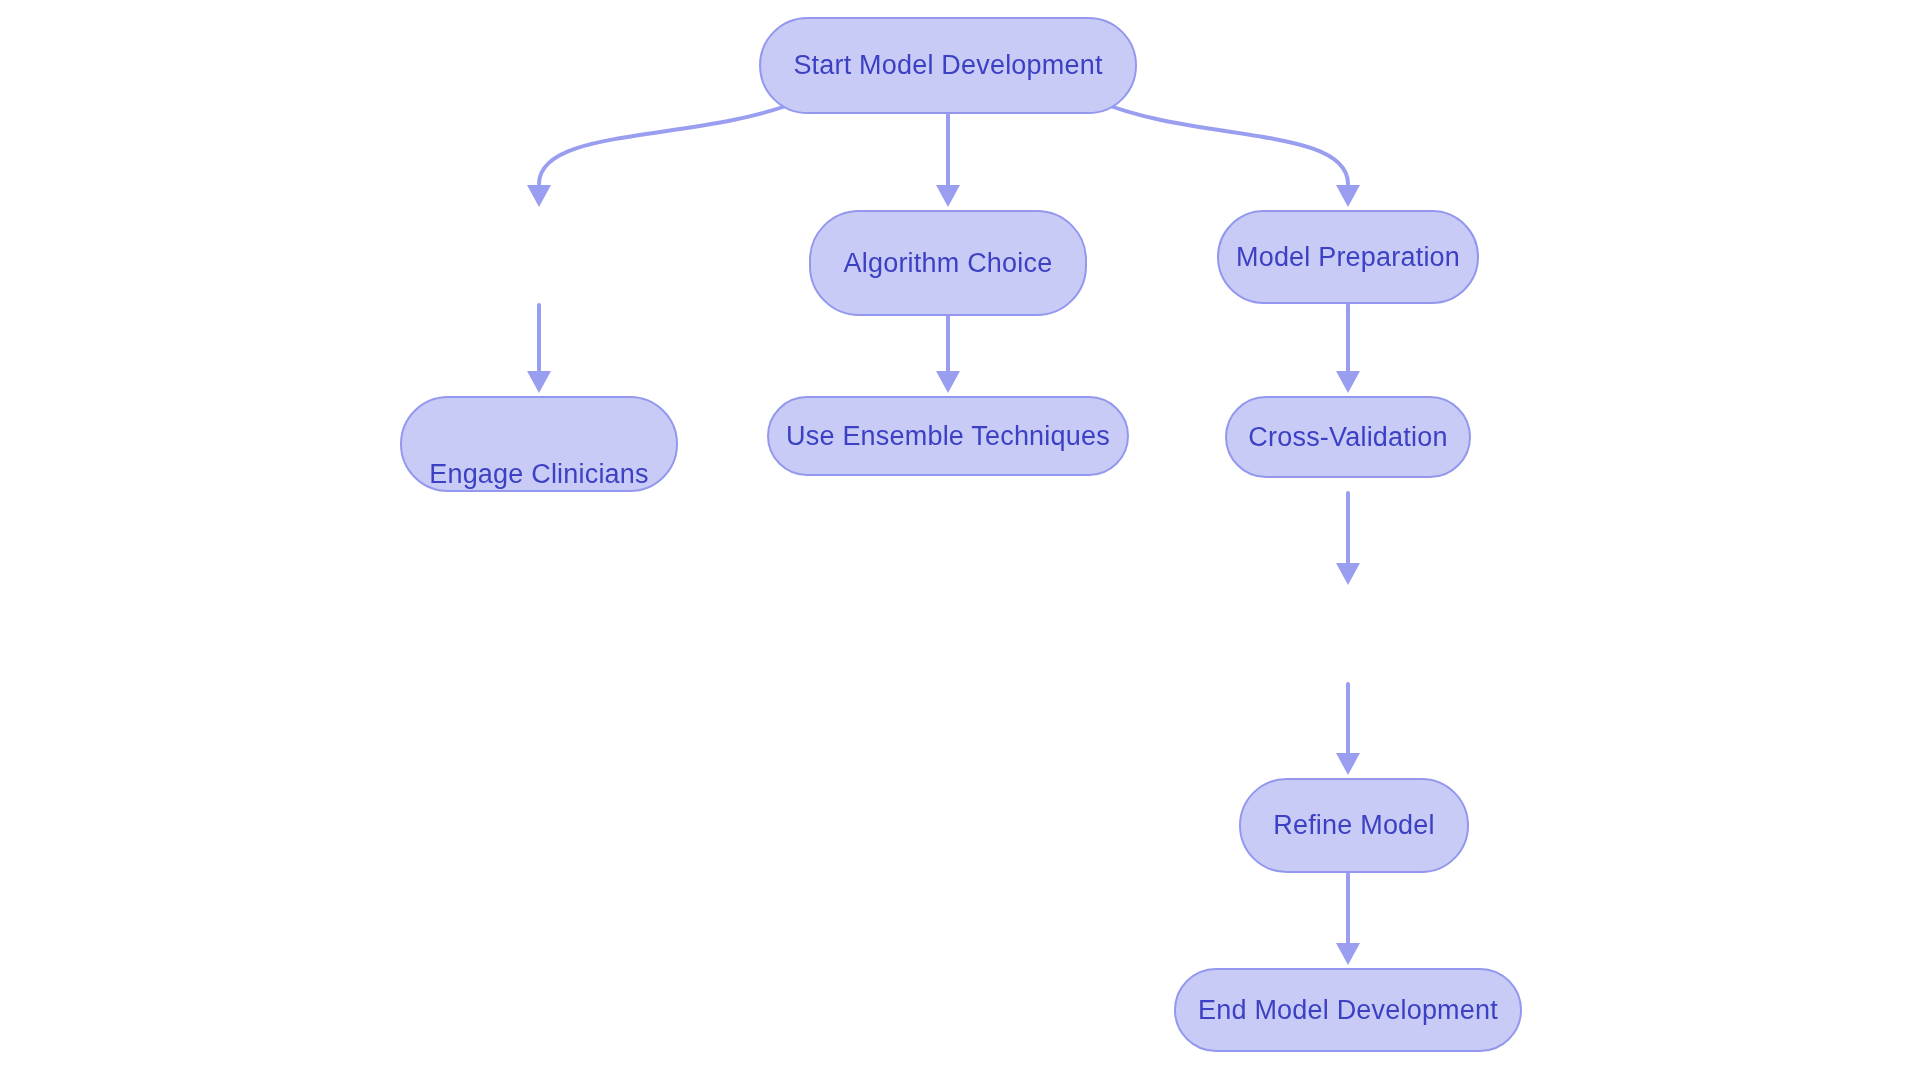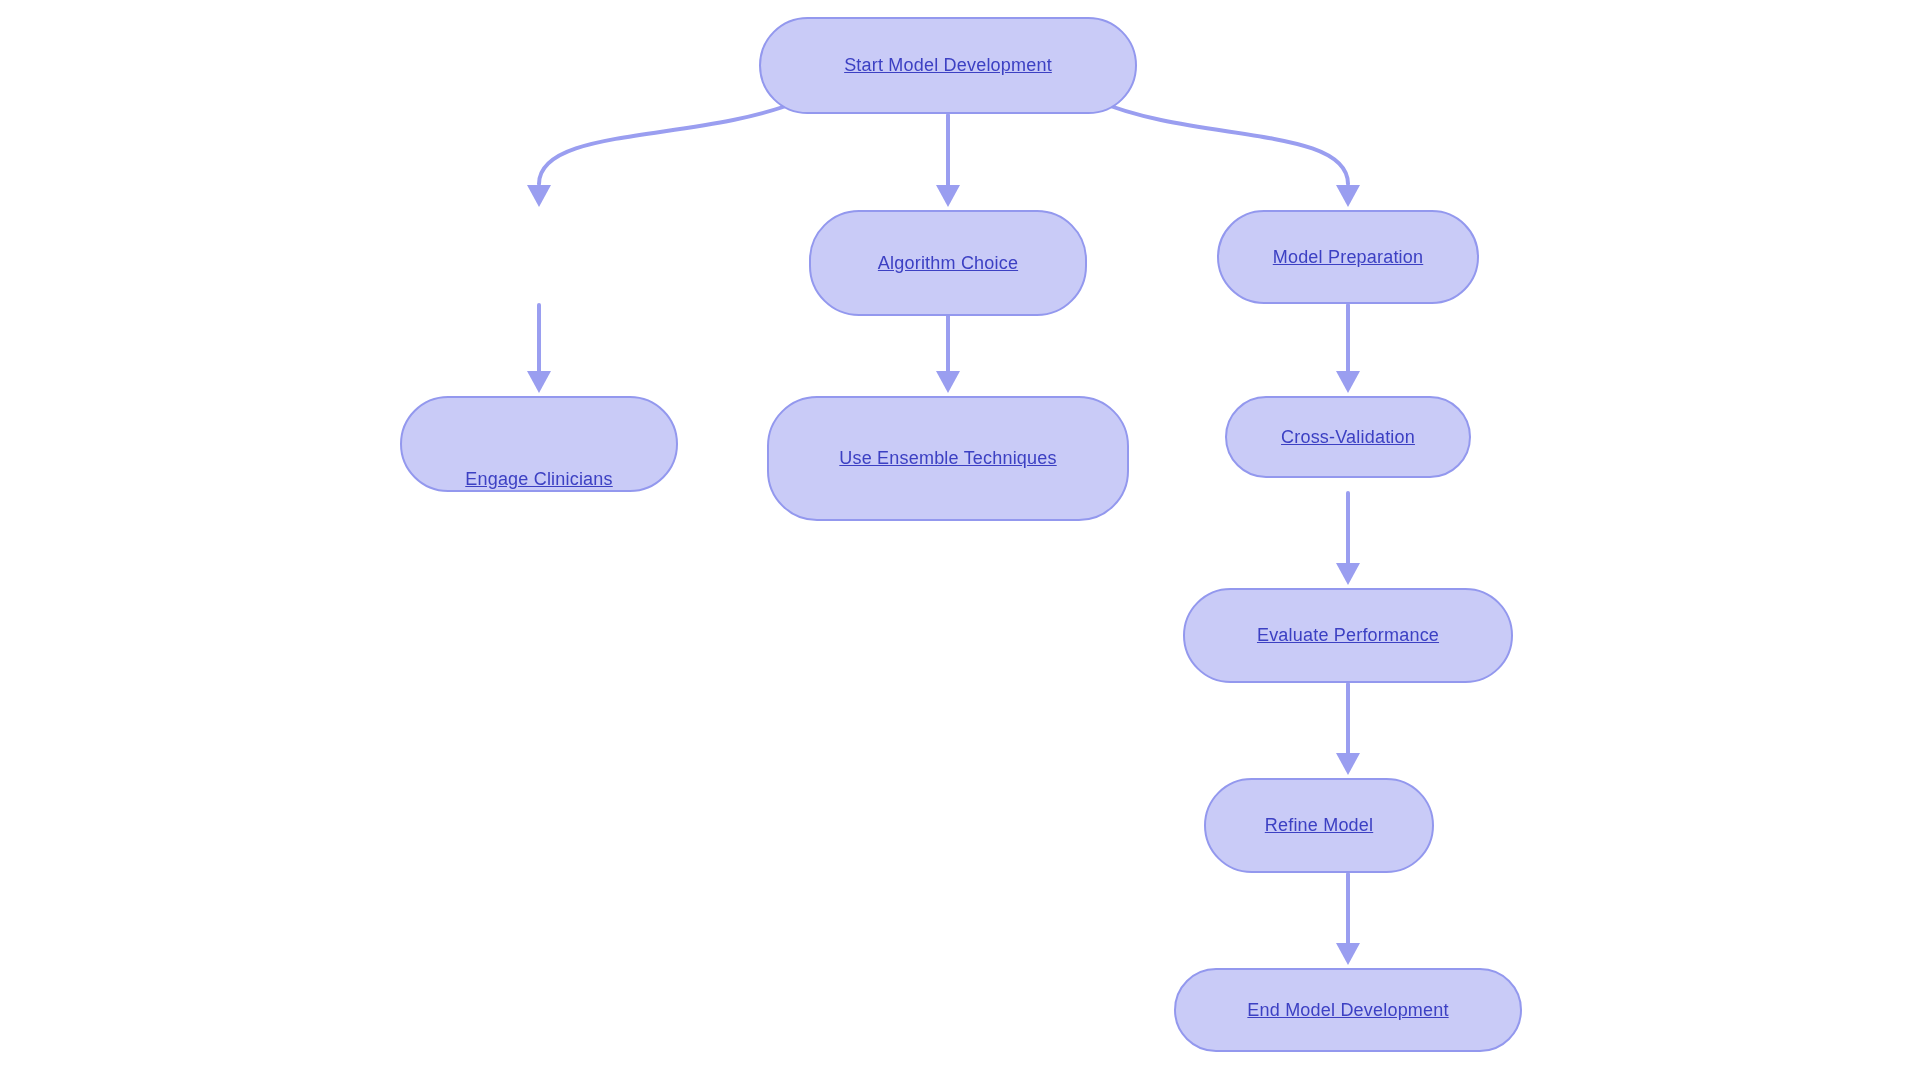--- a/index.html
+++ b/index.html
@@ -40,10 +40,9 @@
     align-items: center;
     justify-content: center;
     color: #3c40c3;
-    font-size: 18px;
+    font-size: 27px;
     letter-spacing: 0.2px;
     white-space: nowrap;
-    text-decoration: underline;
   }
   #n-start        { left: 759px;  top: 17px;  width: 378px; height: 97px; }
   #n-feature      { left: 399px;  top: 210px; width: 280px; height: 94px; }

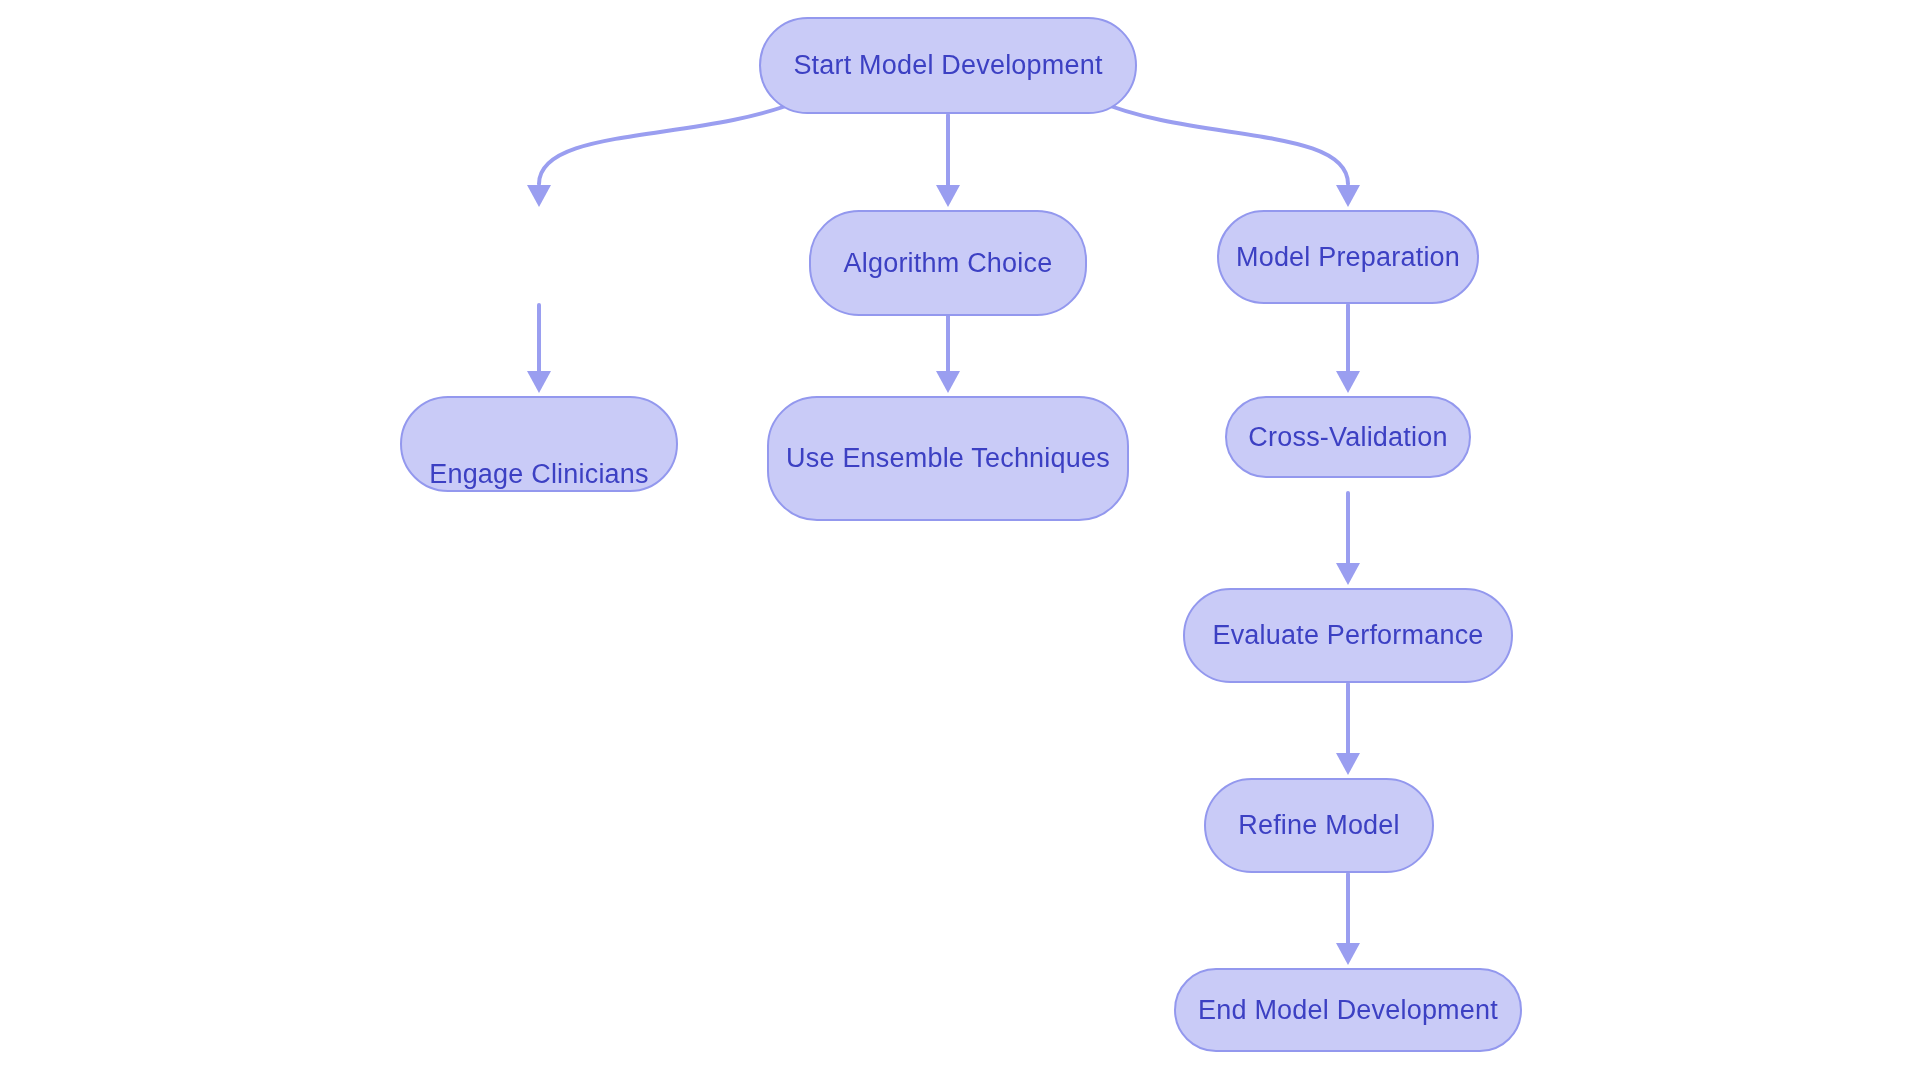--- a/index.html
+++ b/index.html
@@ -49,7 +49,7 @@
   #n-algorithm    { left: 809px;  top: 210px; width: 278px; height: 106px; }
   #n-dataprep     { left: 1217px; top: 210px; width: 262px; height: 94px; }
   #n-engage       { left: 400px;  top: 396px; width: 278px; height: 96px; align-items: flex-end; }
-  #n-ensemble     { left: 767px;  top: 396px; width: 362px; height: 125px; align-items: center; }
+  #n-ensemble     { left: 767px;  top: 396px; width: 362px; height: 80px; align-items: center; }
   #n-crossval     { left: 1225px; top: 396px; width: 246px; height: 82px; }
   #n-evaluate     { left: 1183px; top: 588px; width: 330px; height: 95px; }
   #n-refine       { left: 1204px; top: 778px; width: 230px; height: 95px; }

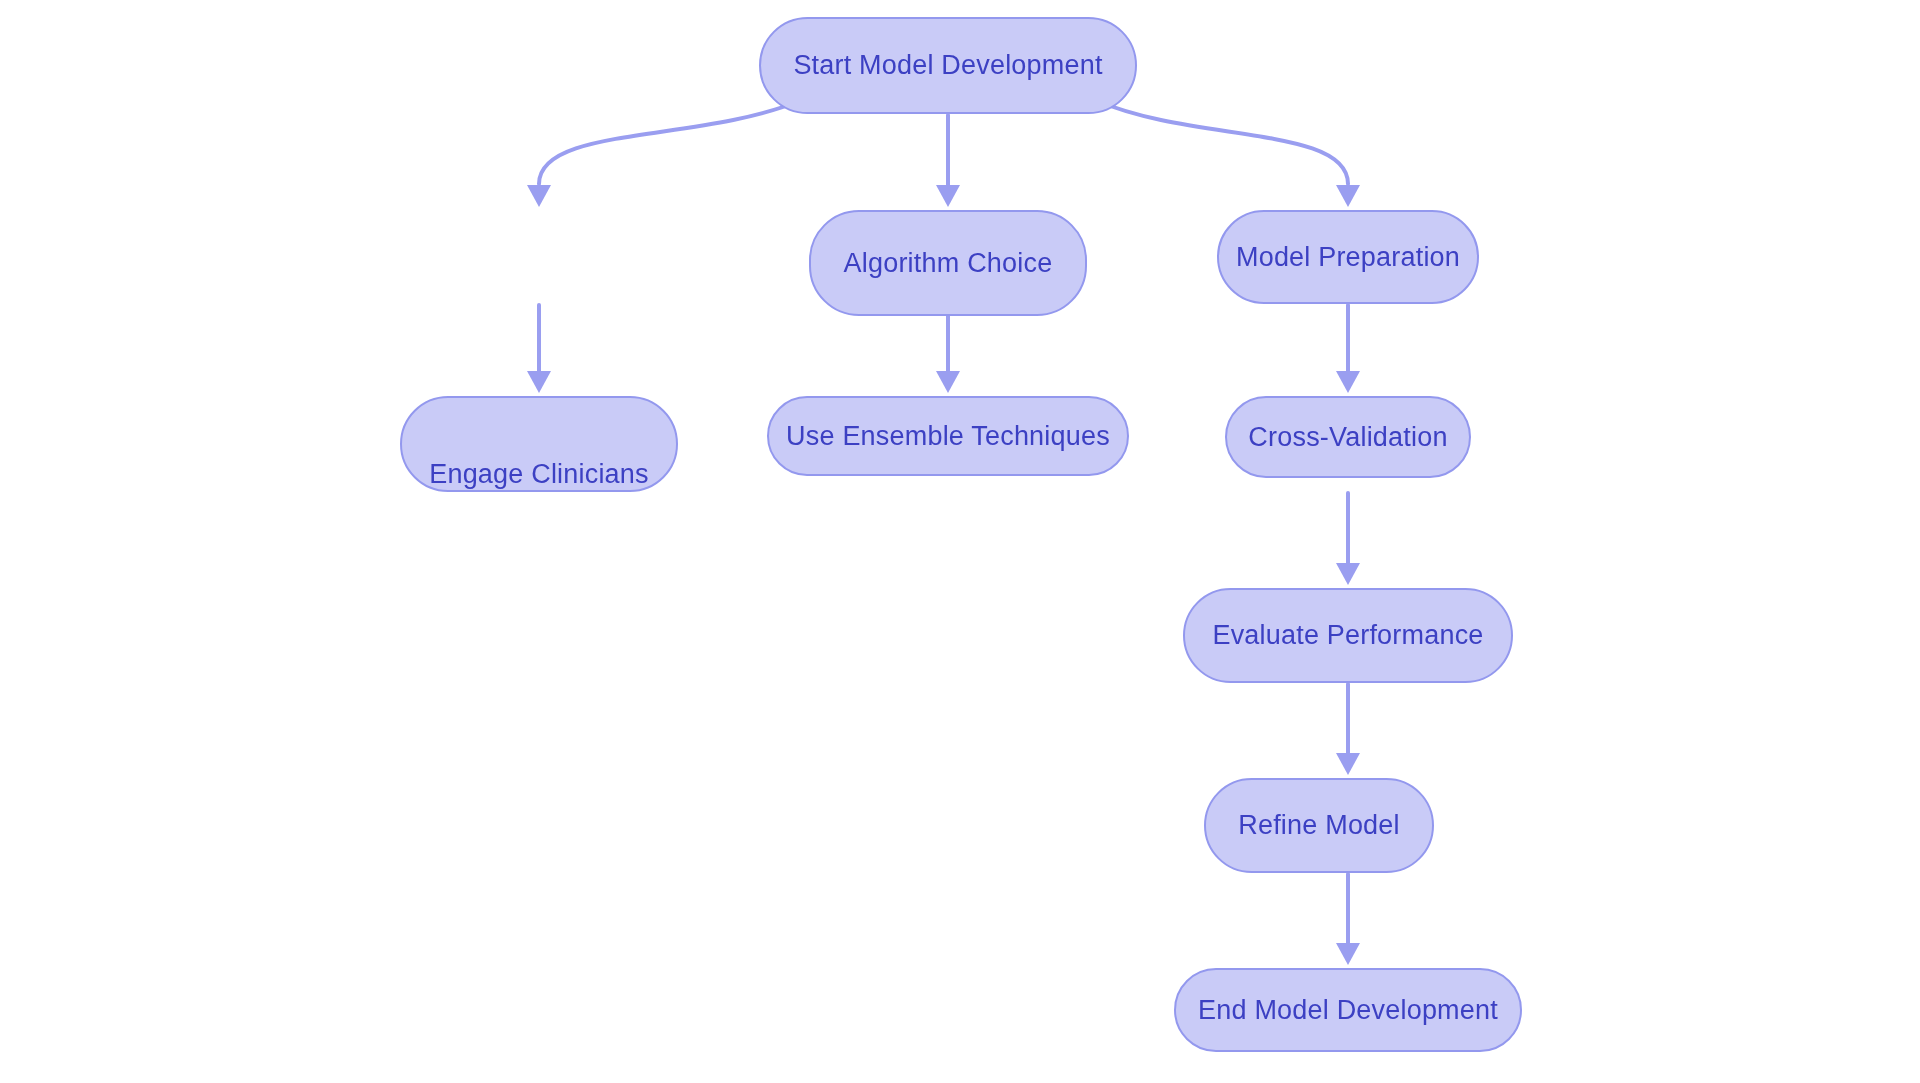--- a/index.html
+++ b/index.html
@@ -108,9 +108,6 @@
   <div class="node" id="n-crossval">
     <span>Cross-Validation</span>
   </div>
-  <div class="node" id="n-evaluate">
-    <span>Evaluate Performance</span>
-  </div>
   <div class="node" id="n-refine">
     <span>Refine Model</span>
   </div>

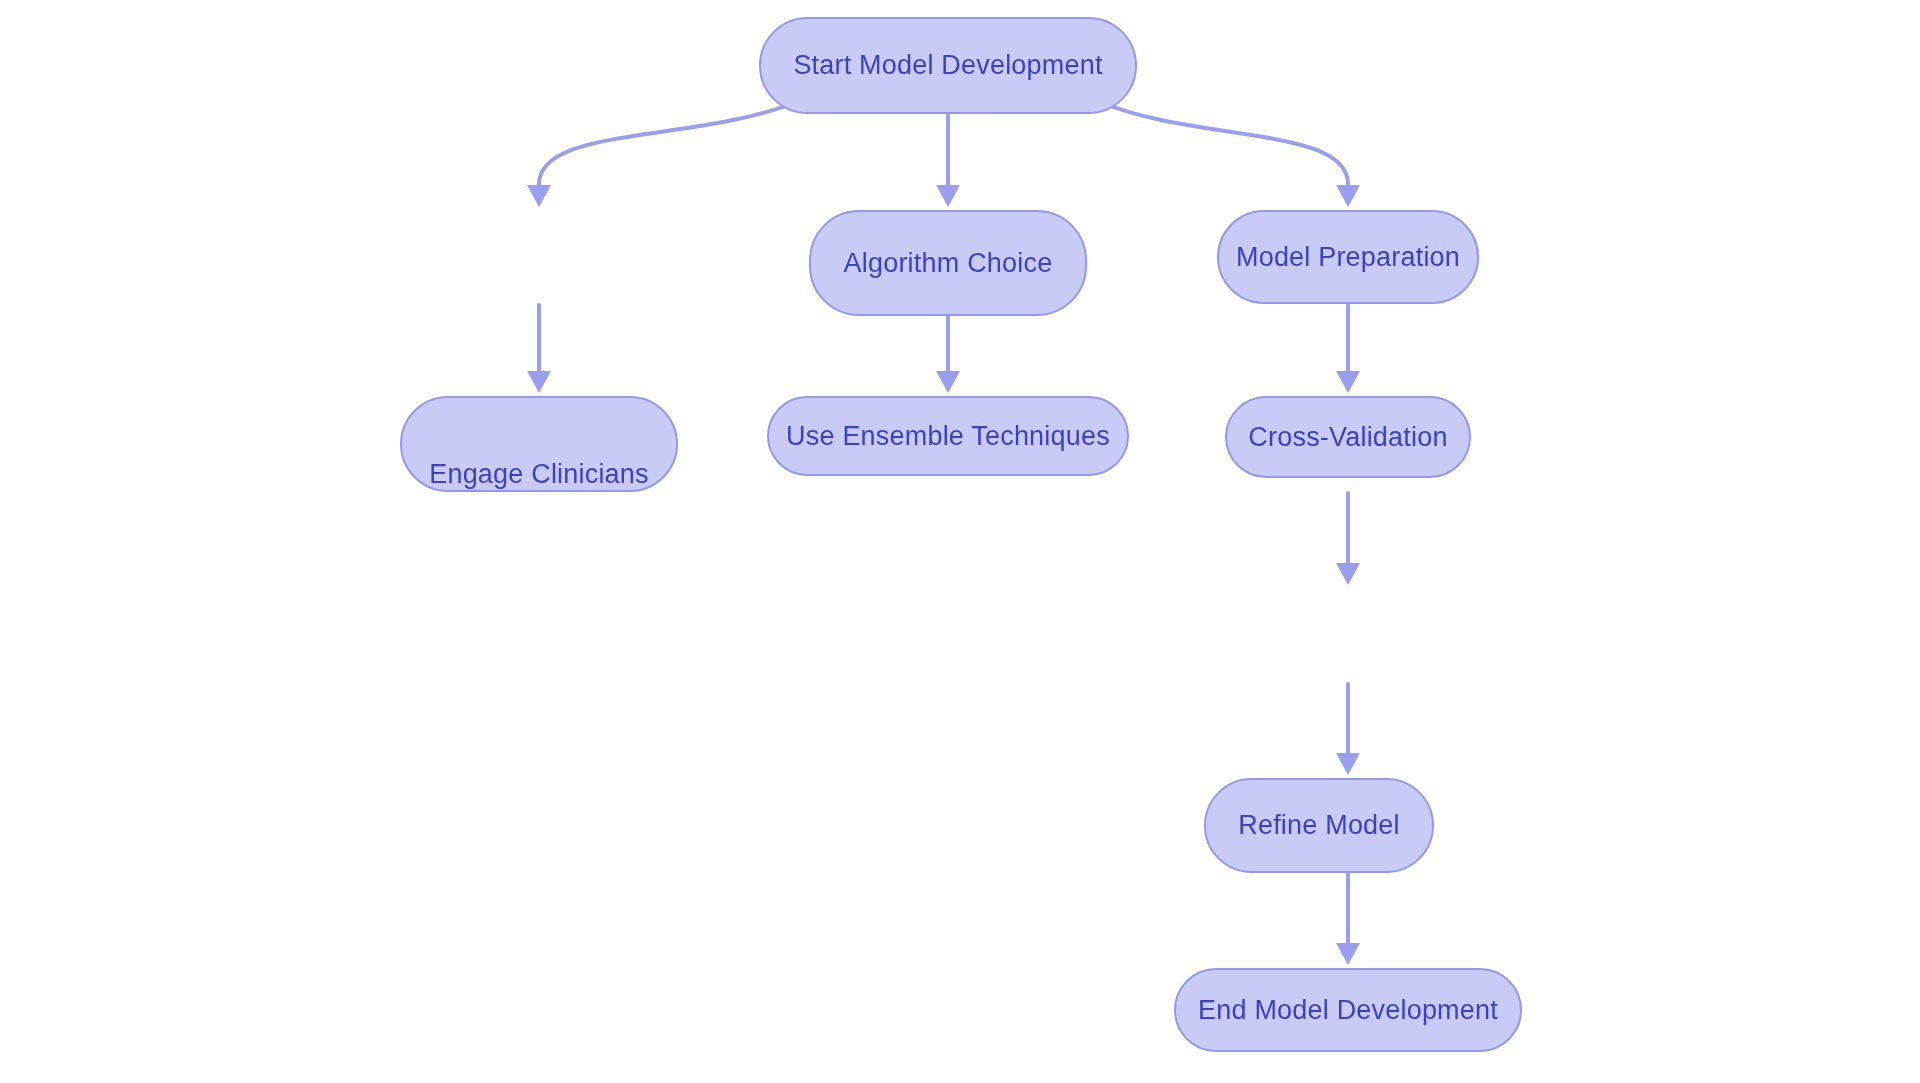--- a/index.html
+++ b/index.html
@@ -52,7 +52,7 @@
   #n-ensemble     { left: 767px;  top: 396px; width: 362px; height: 80px; align-items: center; }
   #n-crossval     { left: 1225px; top: 396px; width: 246px; height: 82px; }
   #n-evaluate     { left: 1183px; top: 588px; width: 330px; height: 95px; }
-  #n-refine       { left: 1204px; top: 778px; width: 230px; height: 95px; }
+  #n-refine       { left: 1239px; top: 778px; width: 230px; height: 95px; }
   #n-end          { left: 1174px; top: 968px; width: 348px; height: 84px; }
 </style>
 </head>

